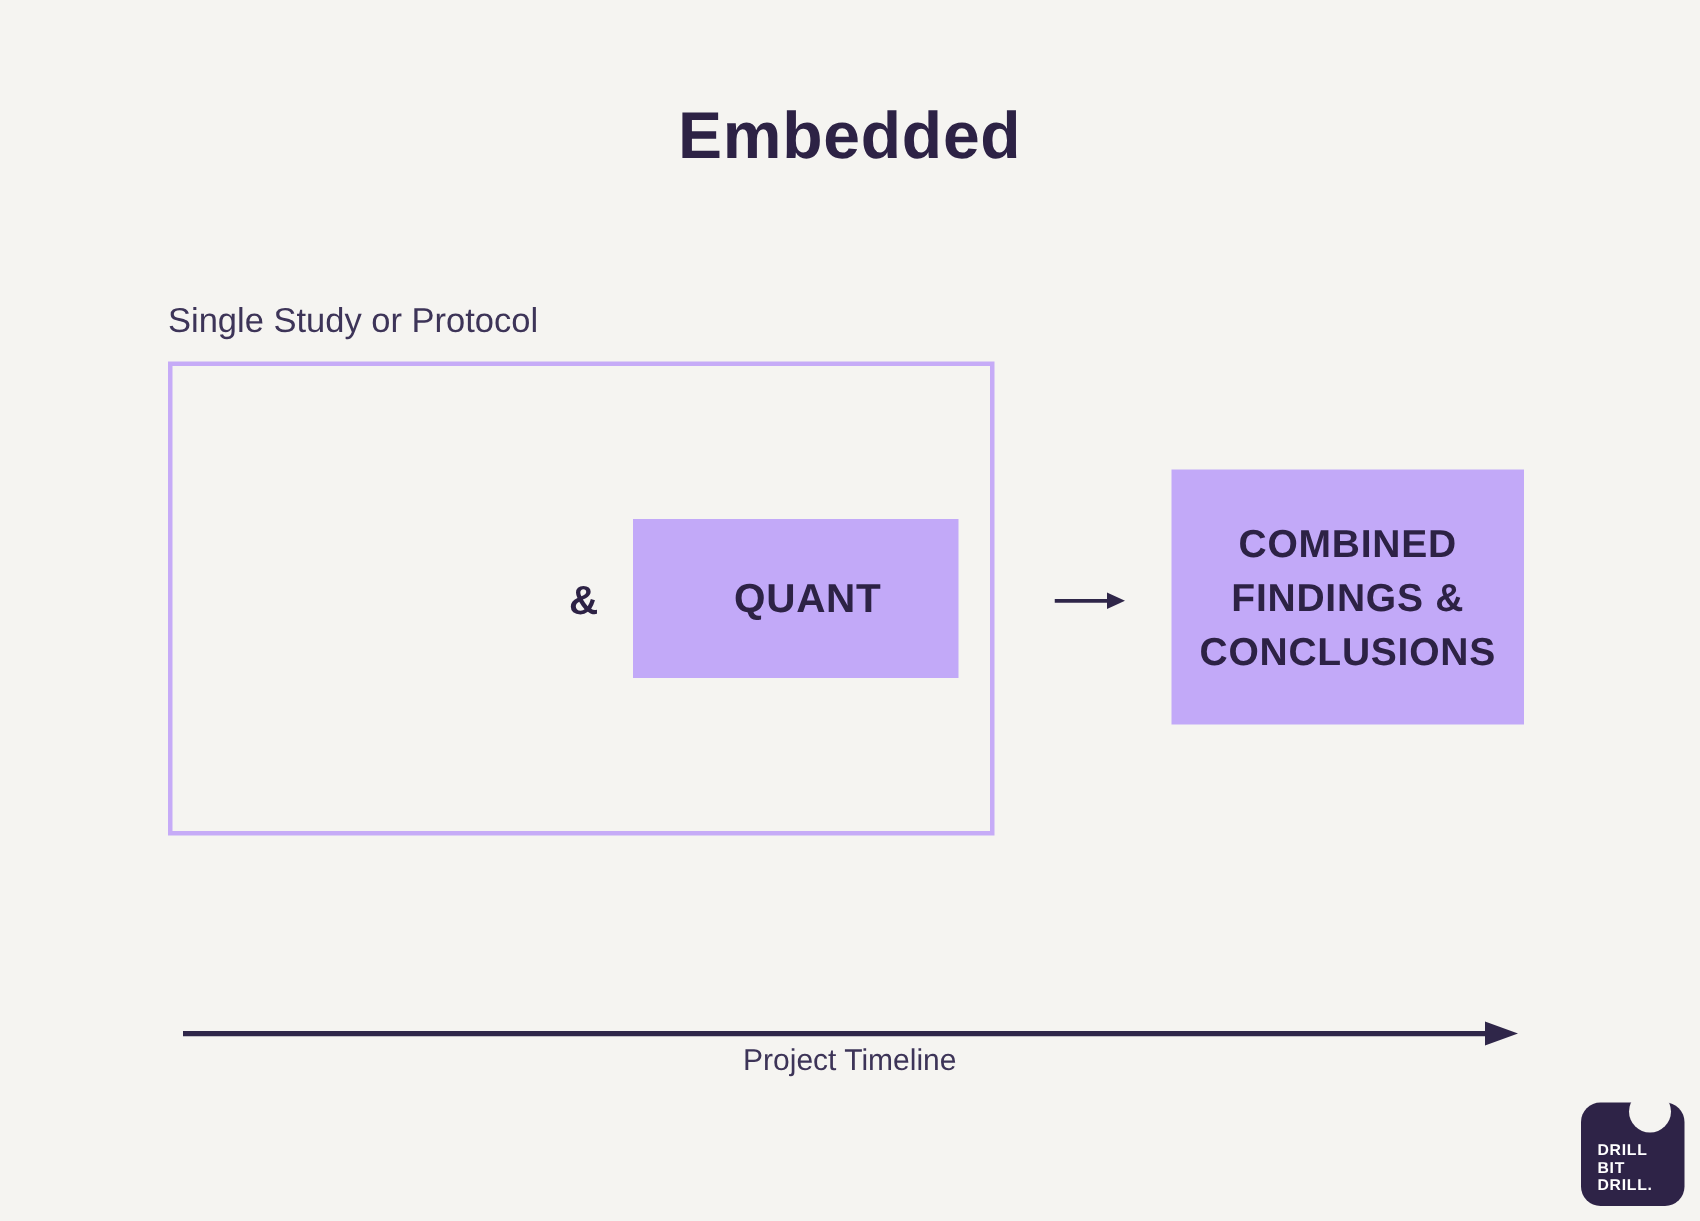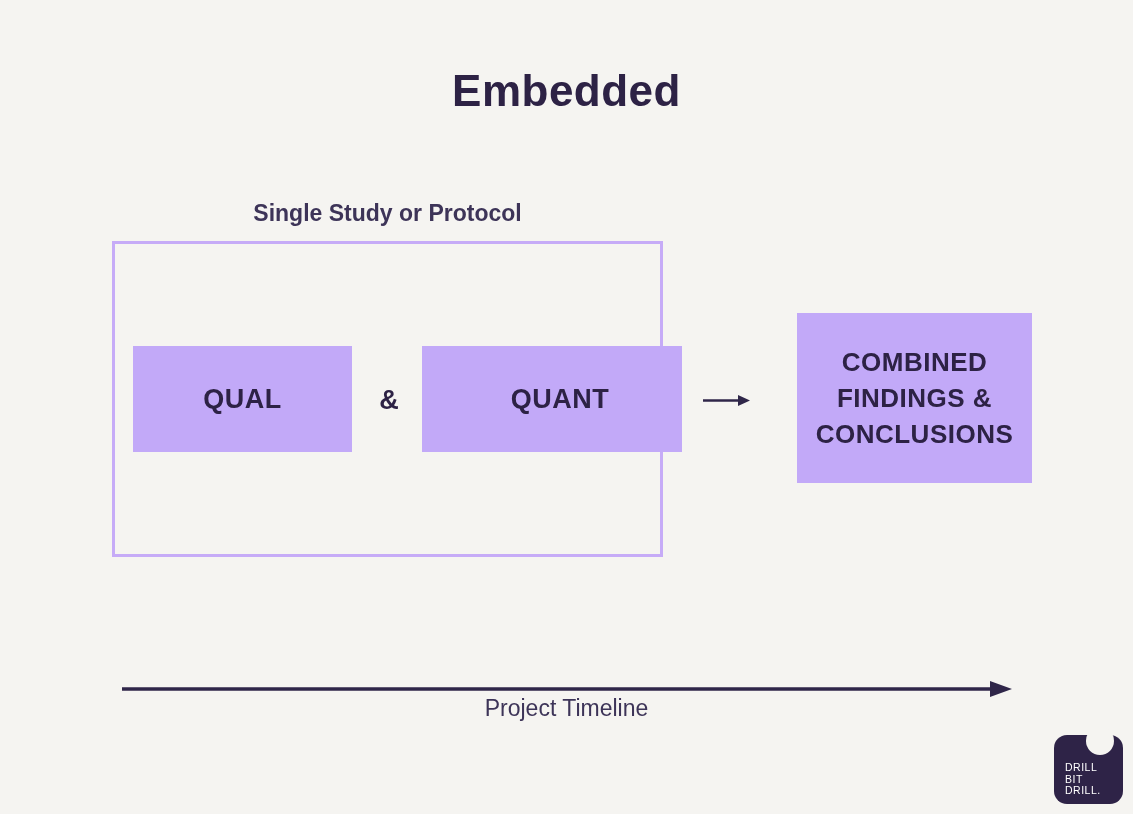--- a/index.html
+++ b/index.html
@@ -41,10 +41,9 @@
     left: 112px;
     top: 202px;
     width: 551px;
-    text-align: center;
     font-size: 23px;
     line-height: 1;
-    font-weight: 700;
+    font-weight: 400;
     color: var(--label);
   }
   .group-box {

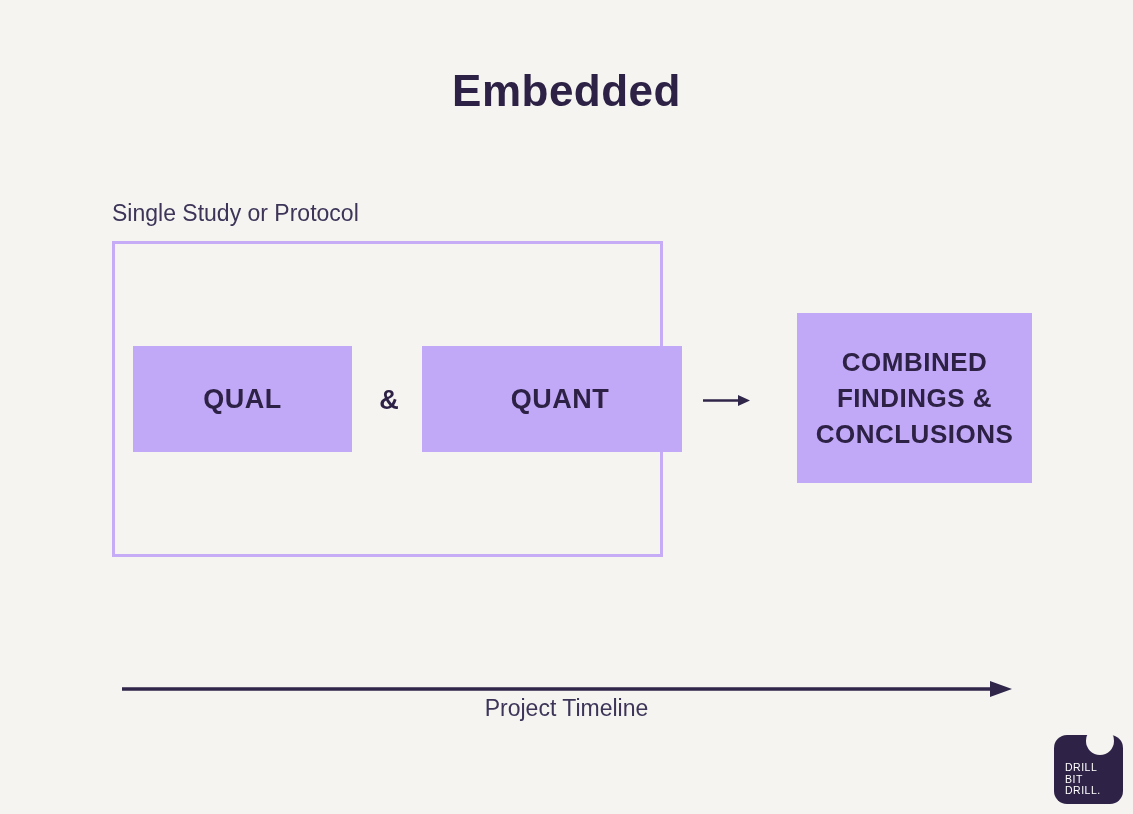--- a/index.html
+++ b/index.html
@@ -80,7 +80,7 @@
     color: var(--ink);
   }
   .node-result {
-    left: 797px; top: 313px; width: 235px; height: 170px;
+    left: 781px; top: 313px; width: 235px; height: 170px;
     font-size: 26px; line-height: 36px;
     padding: 0 9px;
   }

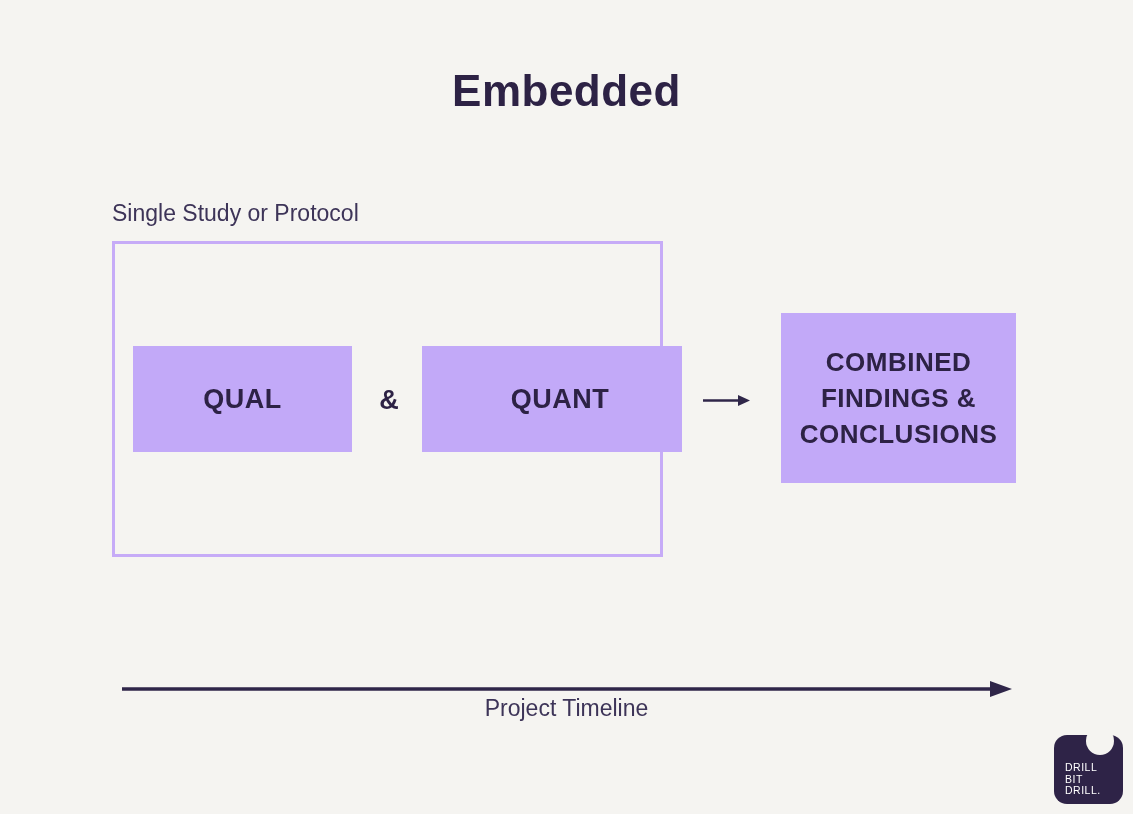--- a/index.html
+++ b/index.html
@@ -140,7 +140,6 @@
 
   <div class="group-box"></div>
 
-  <div class="node node-qual">QUAL</div>
 
   <div class="amp">&amp;</div>
 

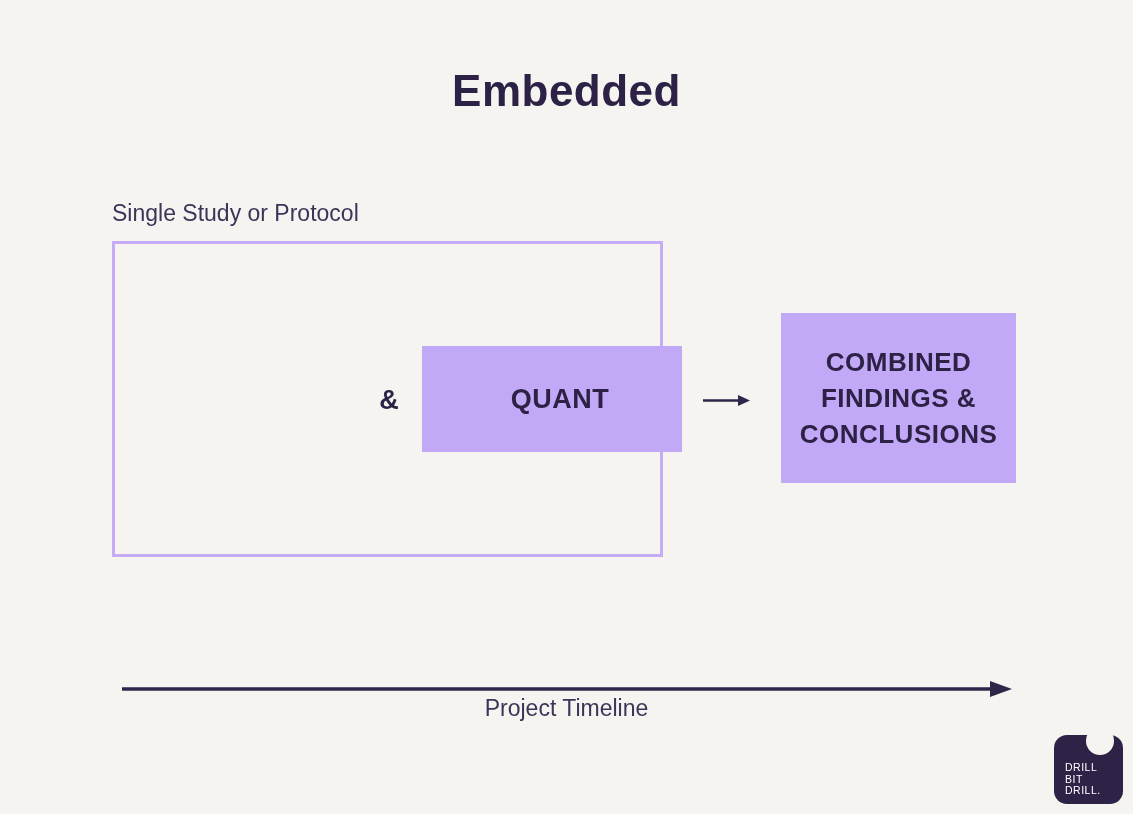--- a/index.html
+++ b/index.html
@@ -67,7 +67,7 @@
     text-align: center;
   }
   .node-qual  { left: 133px; top: 346px; width: 219px; height: 106px; font-size: 27px; }
-  .node-quant { left: 422px; top: 346px; width: 260px; height: 106px; font-size: 27px; padding-left: 16px; }
+  .node-quant { left: 422px; top: 346px; width: 217px; height: 106px; font-size: 27px; padding-left: 16px; }
   .amp {
     position: absolute;
     left: 367px;

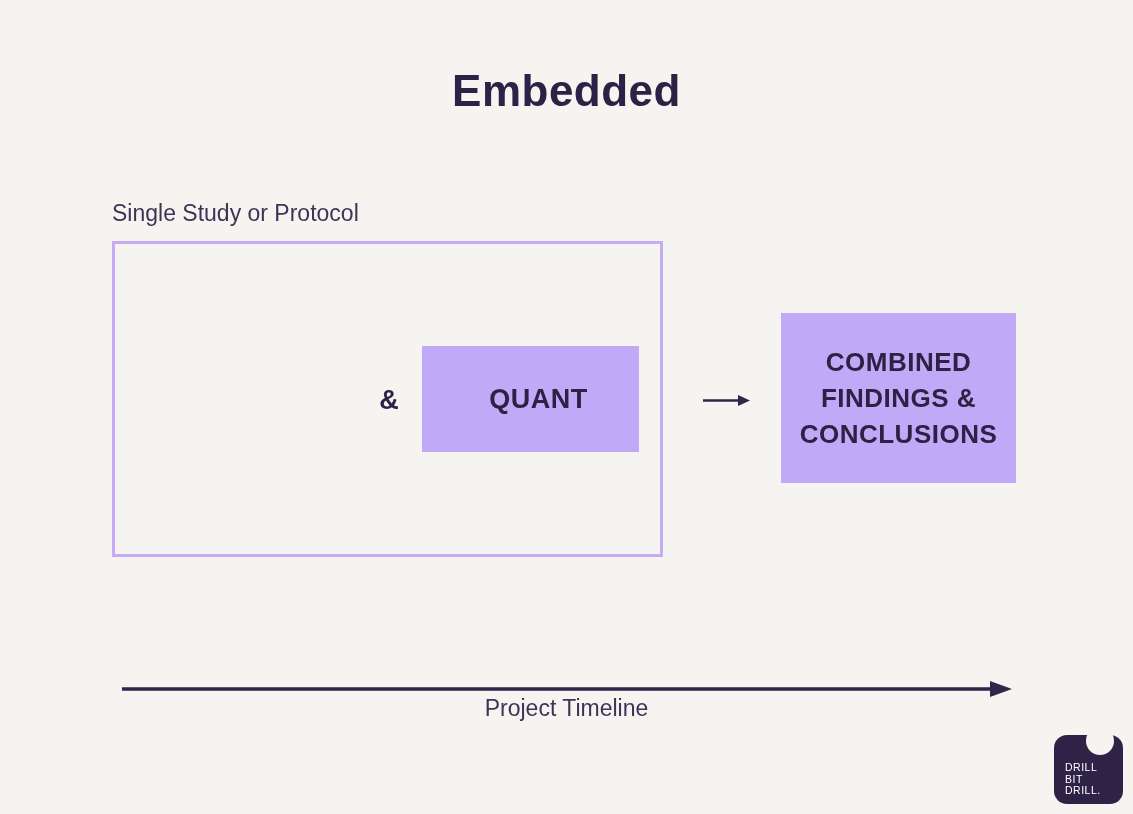--- a/index.html
+++ b/index.html
@@ -95,7 +95,7 @@
     top: 697px;
     width: 1133px;
     text-align: center;
-    font-size: 23px;
+    font-size: 20px;
     line-height: 1;
     font-weight: 400;
     color: var(--label);

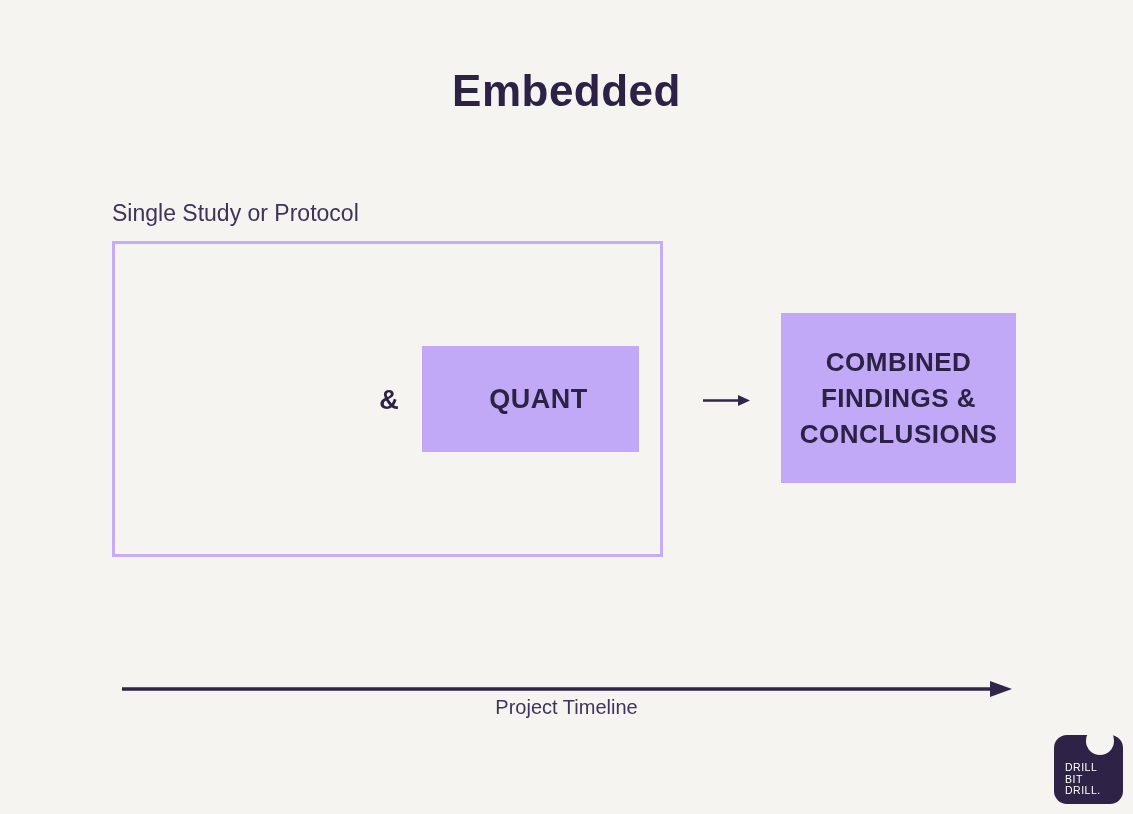--- a/index.html
+++ b/index.html
@@ -124,7 +124,7 @@
     bottom: 8px;
     font-size: 10.5px;
     line-height: 1.07;
-    font-weight: 400;
+    font-weight: 700;
     letter-spacing: 0.5px;
     color: var(--logo-text);
   }

